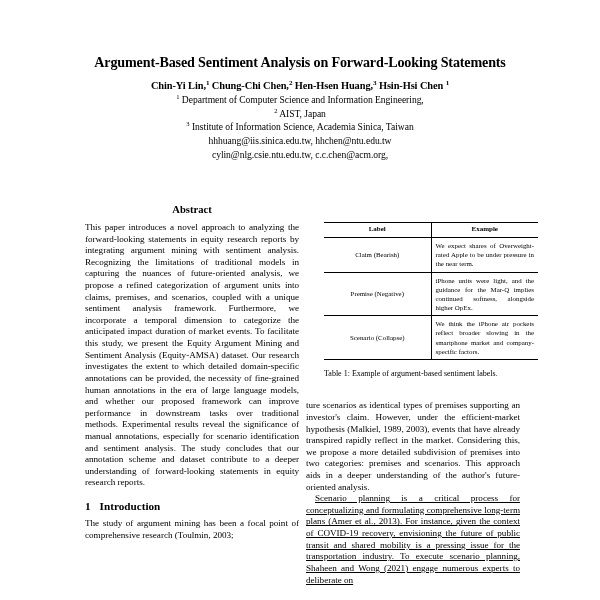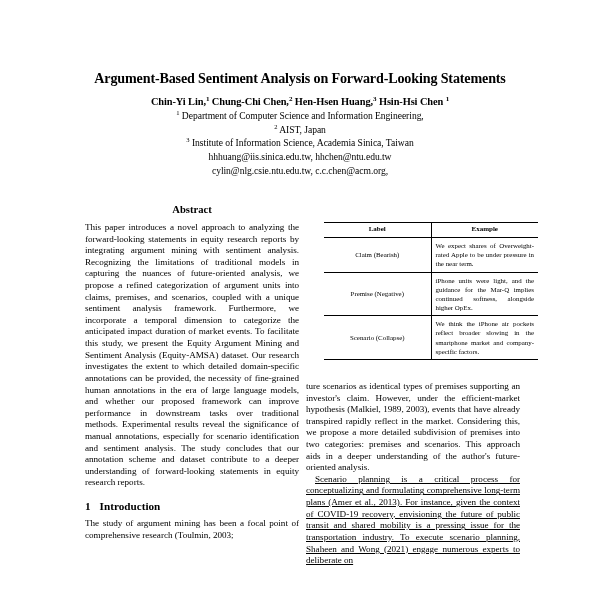--- a/index.html
+++ b/index.html
@@ -29,7 +29,7 @@
   .header {
     position: absolute;
     left: 60px;
-    top: 70px;
+    top: 54px;
     width: 480px;
     text-align: center;
   }

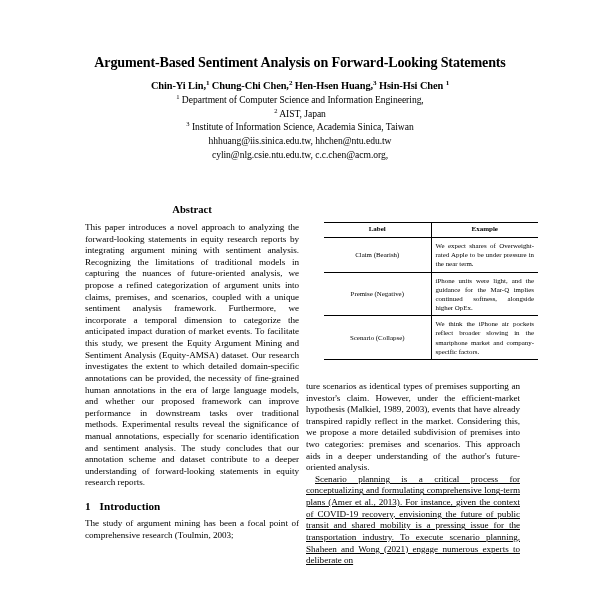--- a/index.html
+++ b/index.html
@@ -221,6 +221,7 @@
             </tr>
         </tbody>
       </table>
+      <p class="caption">Table 1: Example of argument-based sentiment labels.</p>
     </div>
 
     <p class="body-text after-table">ture scenarios as identical types of premises supporting an investor's claim. However, under the efficient-market hypothesis (Malkiel, 1989, 2003), events that have already transpired rapidly reflect in the market. Considering this, we propose a more detailed subdivision of premises into two categories: premises and scenarios. This approach aids in a deeper understanding of the author's future-oriented analysis.</p>

